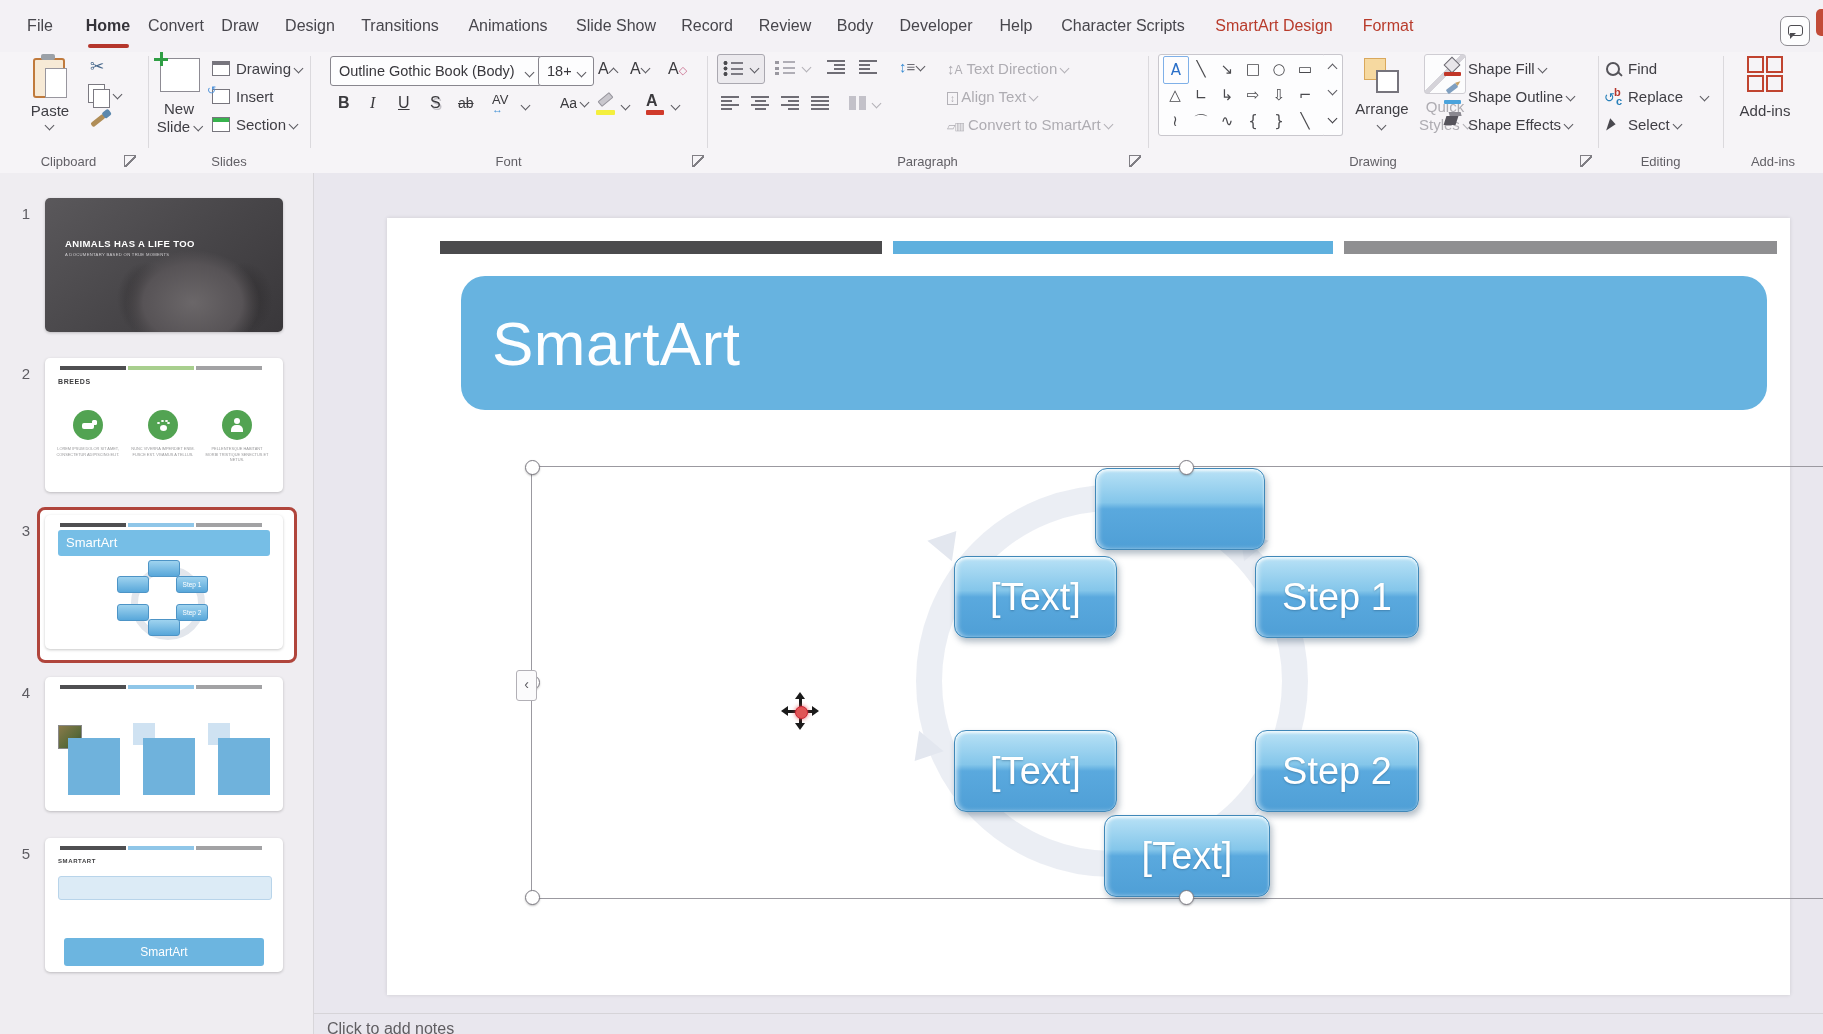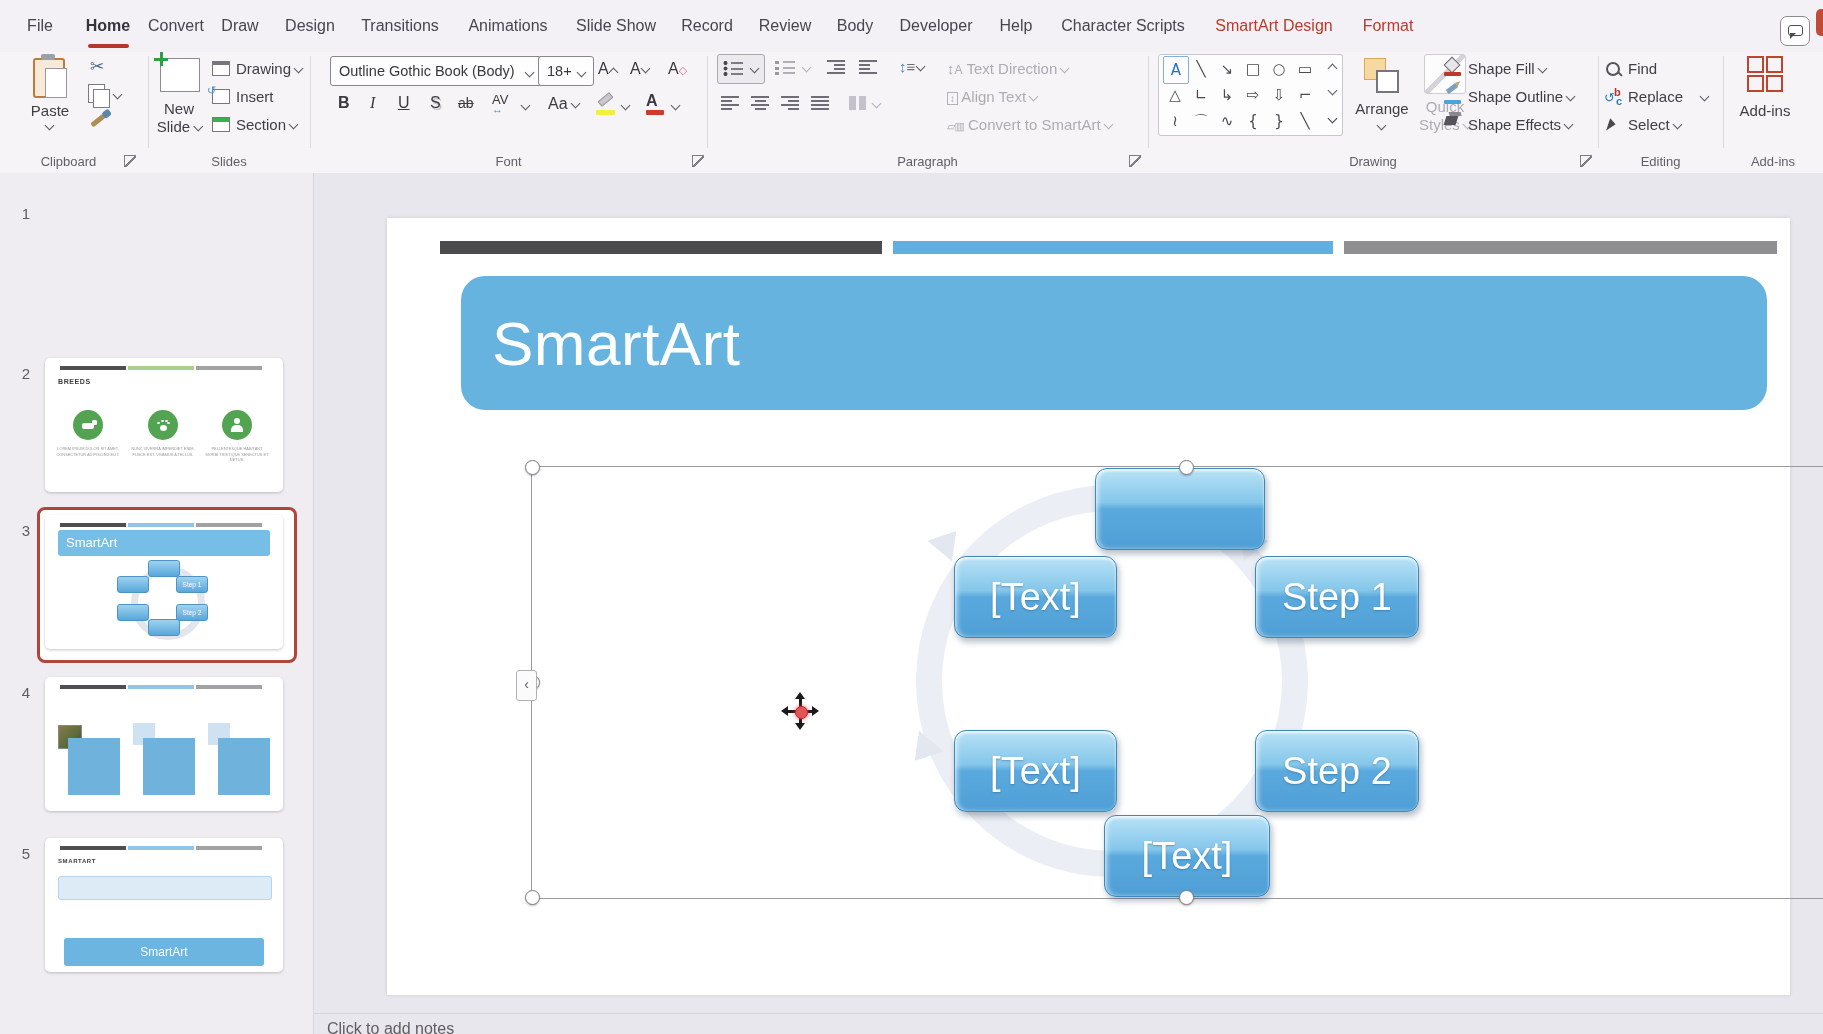--- a/index.html
+++ b/index.html
@@ -249,7 +249,7 @@
       <div class="fbtn" style="left:148px;top:43px;font-size:14px;text-decoration:line-through">ab</div>
       <div class="fbtn" style="left:182px;top:40px;font-size:13px"><span>AV</span><br><span style="color:#3f8fd4;font-size:11px;position:relative;top:-6px">↔</span></div>
       <i class="cv abs" style="left:212px;top:50px"></i>
-      <div class="fbtn" style="left:238px;top:43px;font-size:16px"><span>Aa</span> <i class="cv"></i></div>
+      <div class="fbtn" style="left:250px;top:43px;font-size:14px"><span>Aa</span> <i class="cv"></i></div>
       <div class="abs" style="left:286px;top:42px">
         <div class="ic-hl-pen" style="left:2px;top:2px"></div>
         <div class="ubar" style="left:0;top:16px;width:19px;background:#f4ef3e"></div>

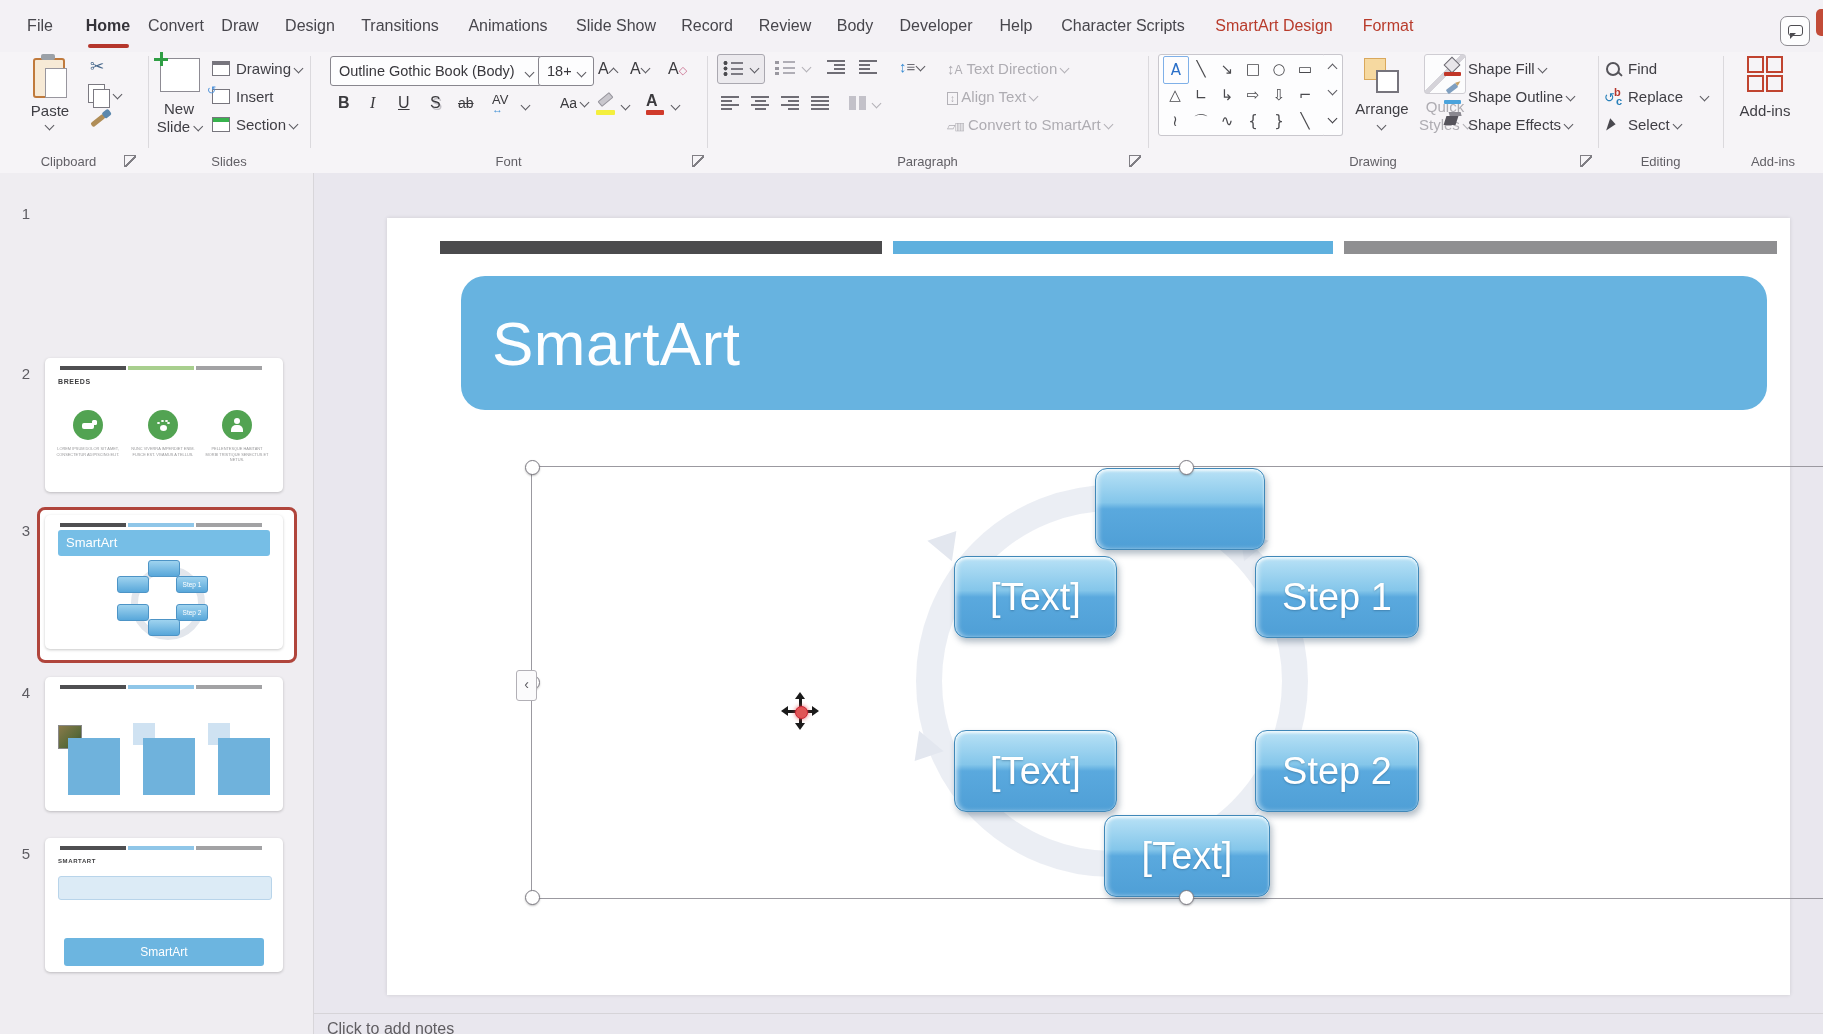--- a/index.html
+++ b/index.html
@@ -384,6 +384,11 @@
 
   <aside class="panel">
     <span class="snum" style="top:32px">1</span>
+    <div class="thumb" style="top:25px">
+      <div class="dogbg"></div>
+      <div class="t1-title">ANIMALS HAS A LIFE TOO</div>
+      <div class="t1-sub">A DOCUMENTARY BASED ON TRUE MOMENTS</div>
+    </div>
 
     <span class="snum" style="top:192px">2</span>
     <div class="thumb" style="top:185px">

